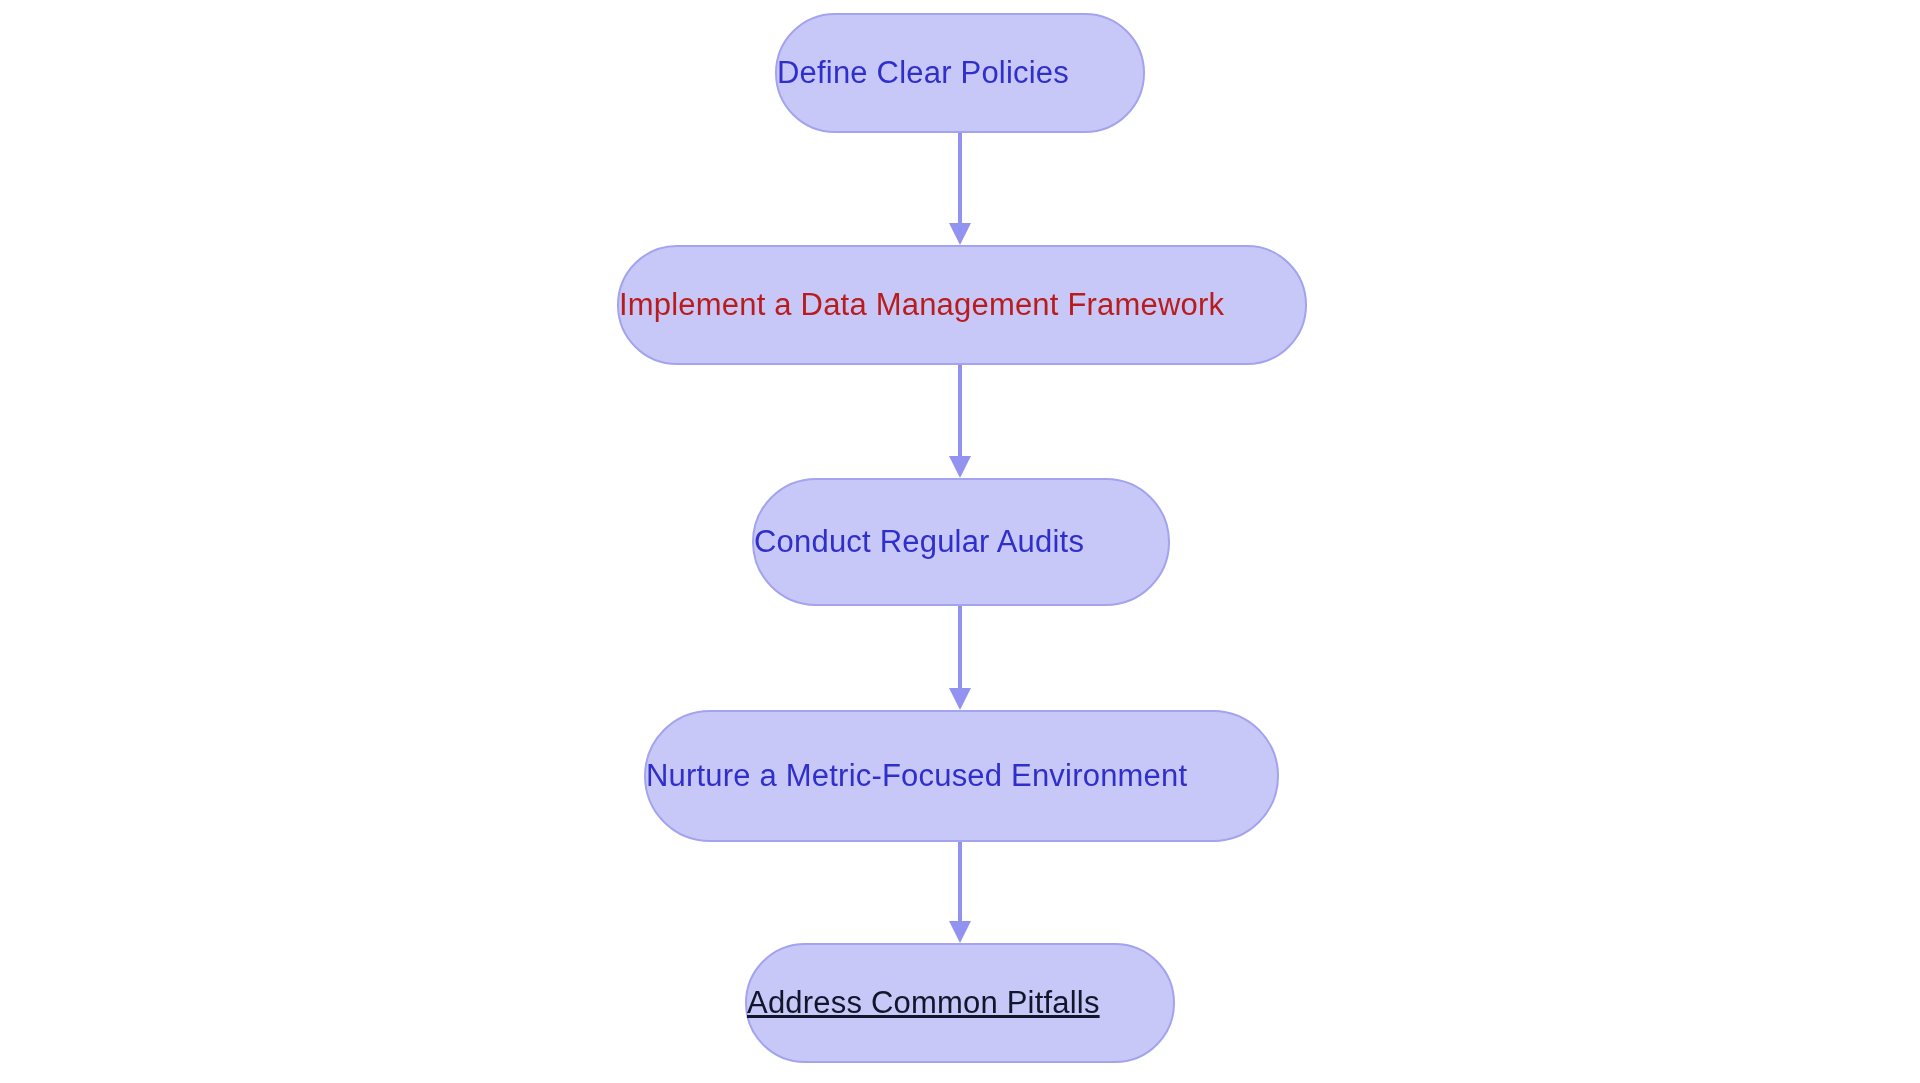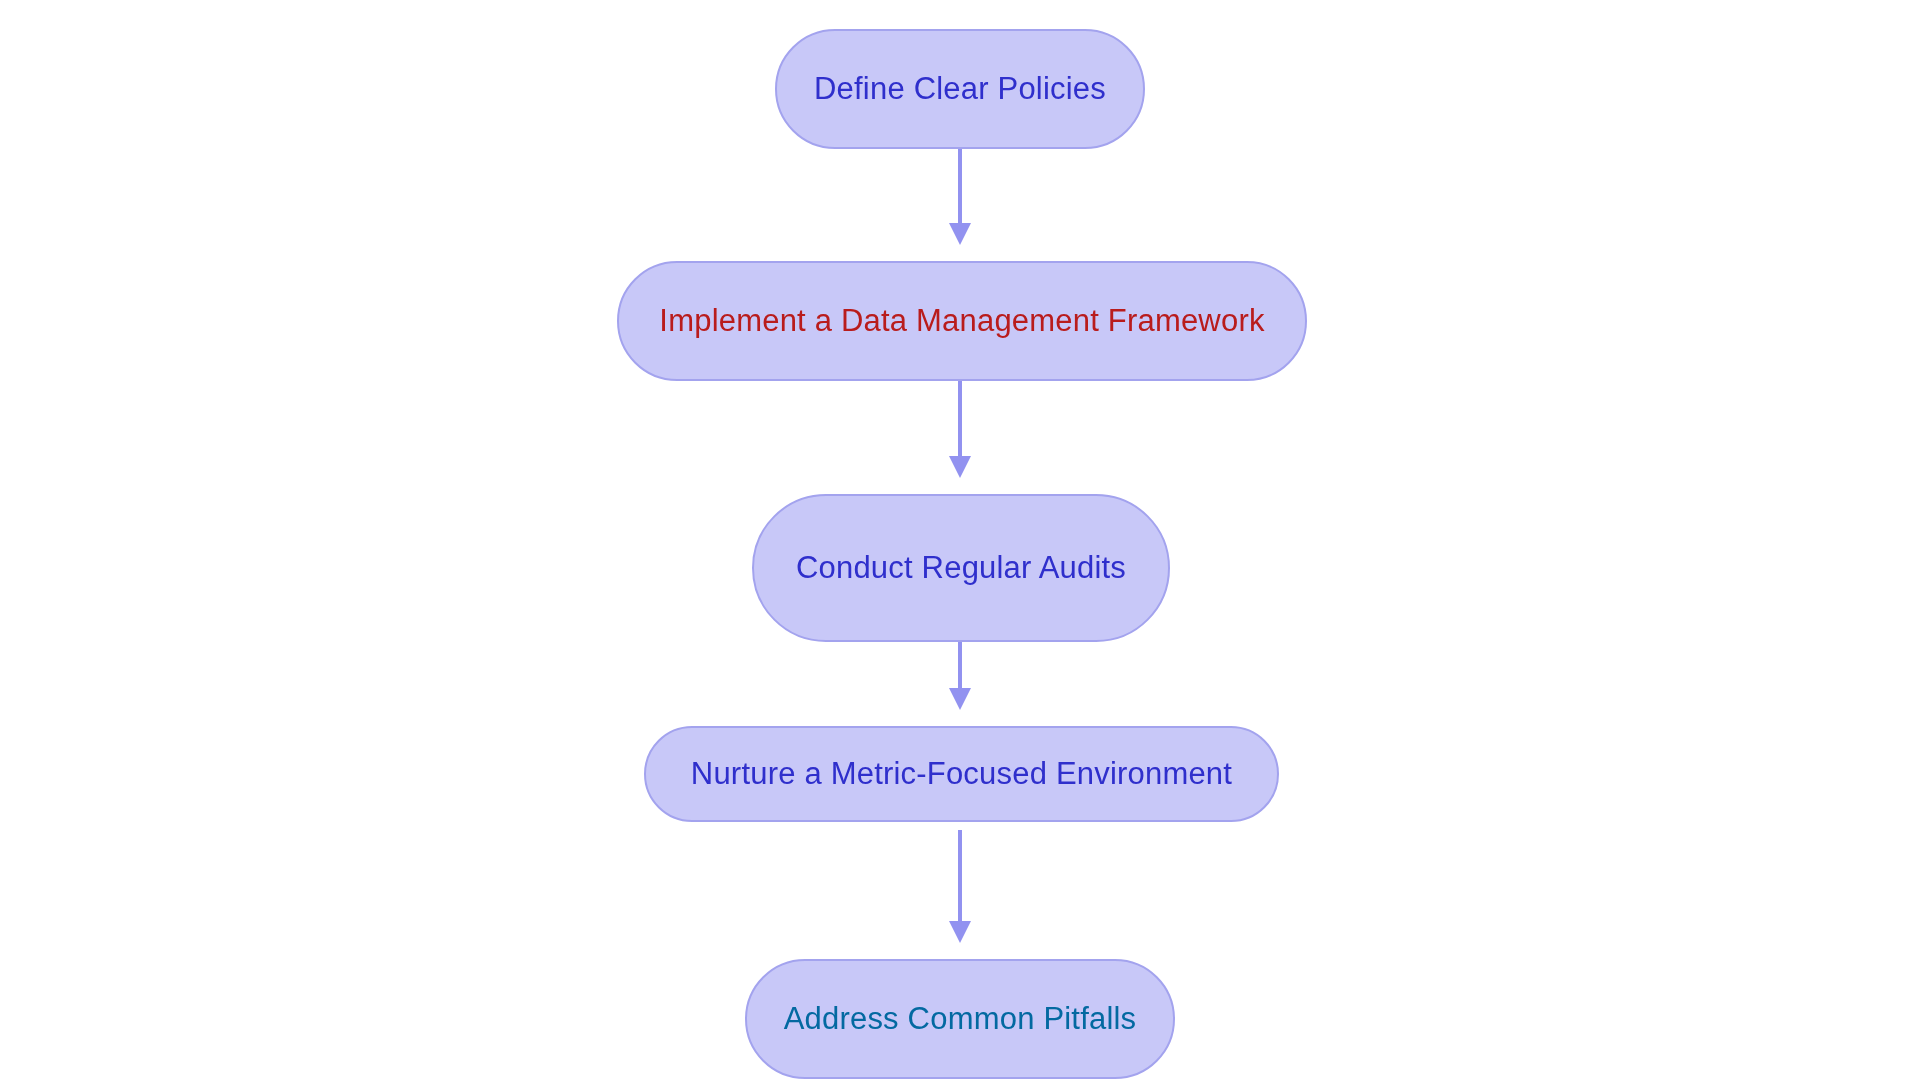--- a/index.html
+++ b/index.html
@@ -30,7 +30,7 @@
     border-radius: 999px;
     display: flex;
     align-items: center;
-    justify-content: center;
+    justify-content: flex-start;
     color: #2f2fcc;
     font-family: "Liberation Sans", sans-serif;
     font-size: 31px;
@@ -38,7 +38,6 @@
     letter-spacing: 0.2px;
     white-space: nowrap;
     user-select: none;
-    margin-top: 16px;
   }
 
   .flow-connector {

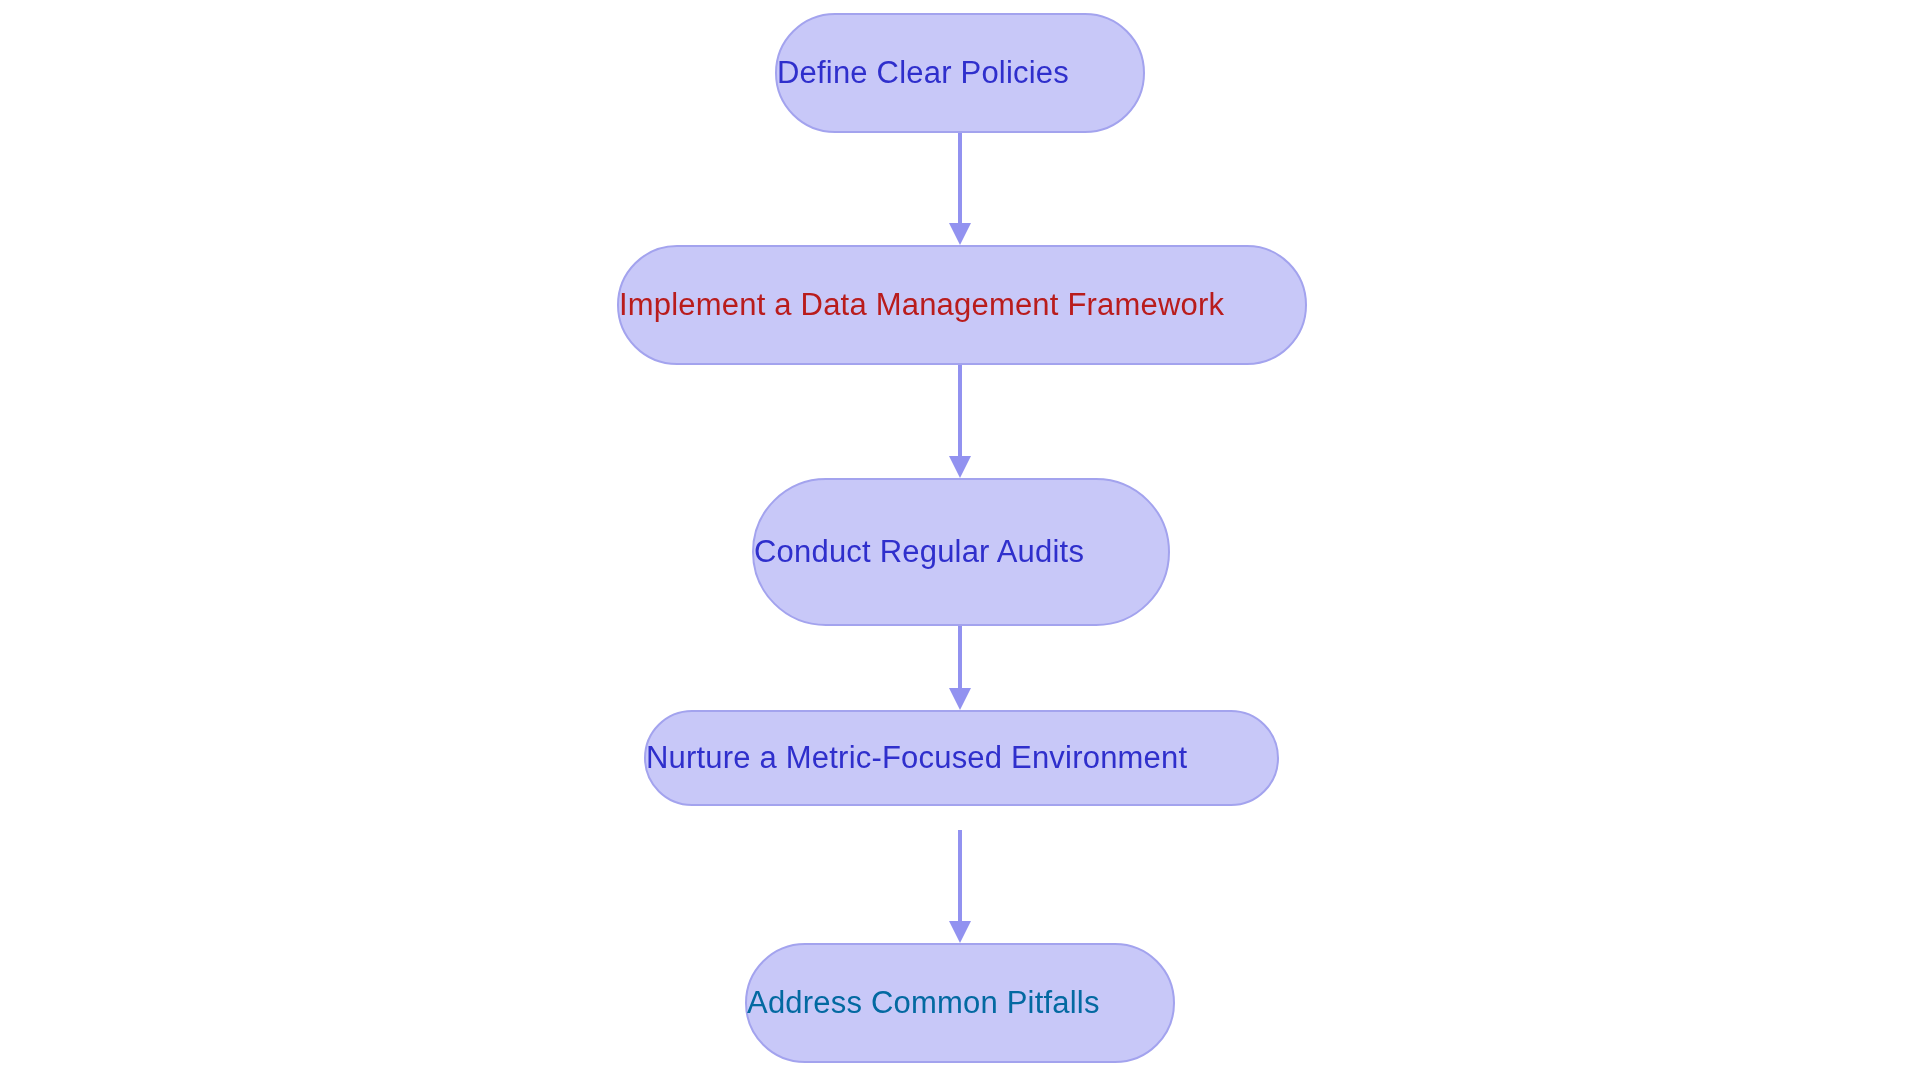--- a/index.html
+++ b/index.html
@@ -93,7 +93,7 @@
     <span>Implement a Data Management Framework</span>
   </div>
 
-  <div class="flow-node" style="left: 752px; top: 478px; width: 418px; height: 148px; background: rgb(200, 200, 248); border-color: rgb(163, 163, 238); color: rgb(47, 47, 204);">
+  <div class="flow-node" style="left: 752px; top: 478px; width: 418px; height: 128px; background: rgb(200, 200, 248); border-color: rgb(163, 163, 238); color: rgb(47, 47, 204);">
     <span>Conduct Regular Audits</span>
   </div>
 

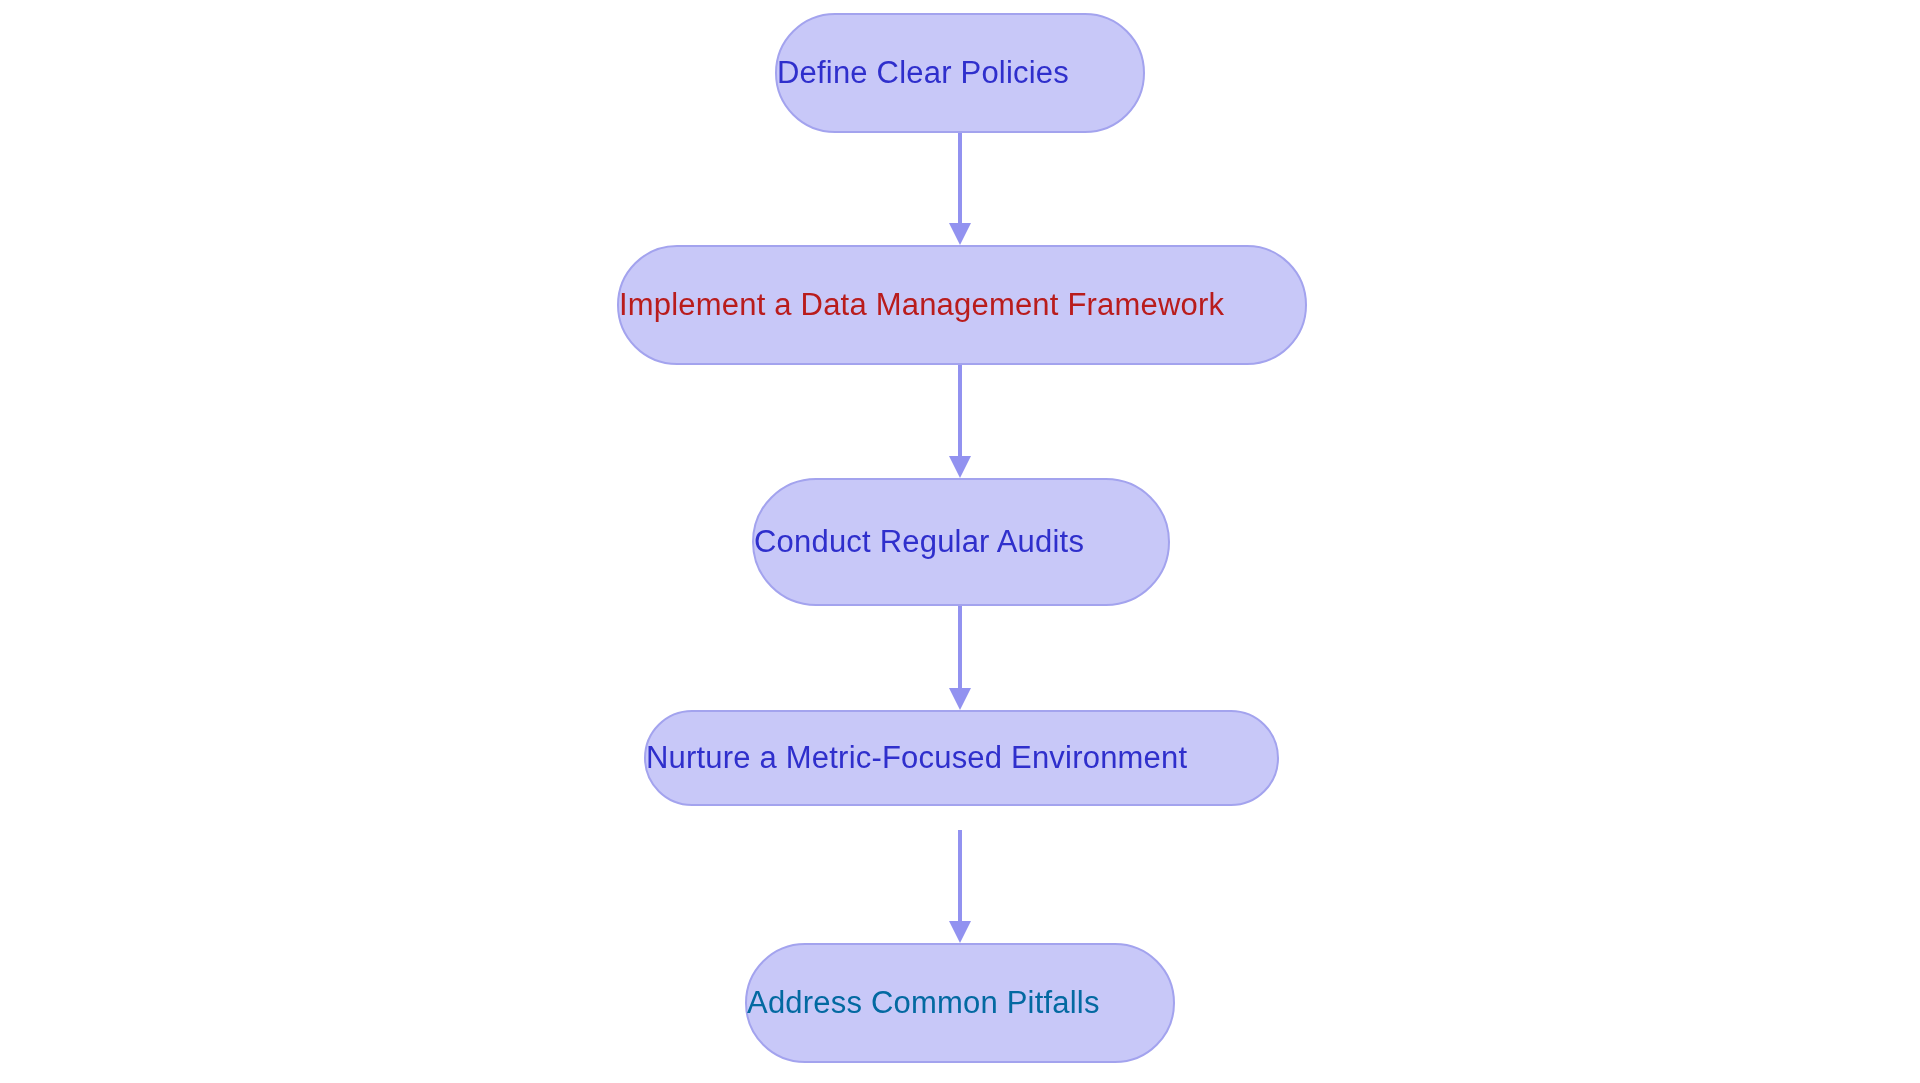--- a/index.html
+++ b/index.html
@@ -97,7 +97,7 @@
     <span>Conduct Regular Audits</span>
   </div>
 
-  <div class="flow-node" style="left: 644px; top: 710px; width: 635px; height: 96px; background: rgb(200, 200, 248); border-color: rgb(163, 163, 238); color: rgb(47, 47, 204);">
+  <div class="flow-node" style="left: 644px; top: 710px; width: 635px; height: 132px; background: rgb(200, 200, 248); border-color: rgb(163, 163, 238); color: rgb(47, 47, 204);">
     <span>Nurture a Metric-Focused Environment</span>
   </div>
 

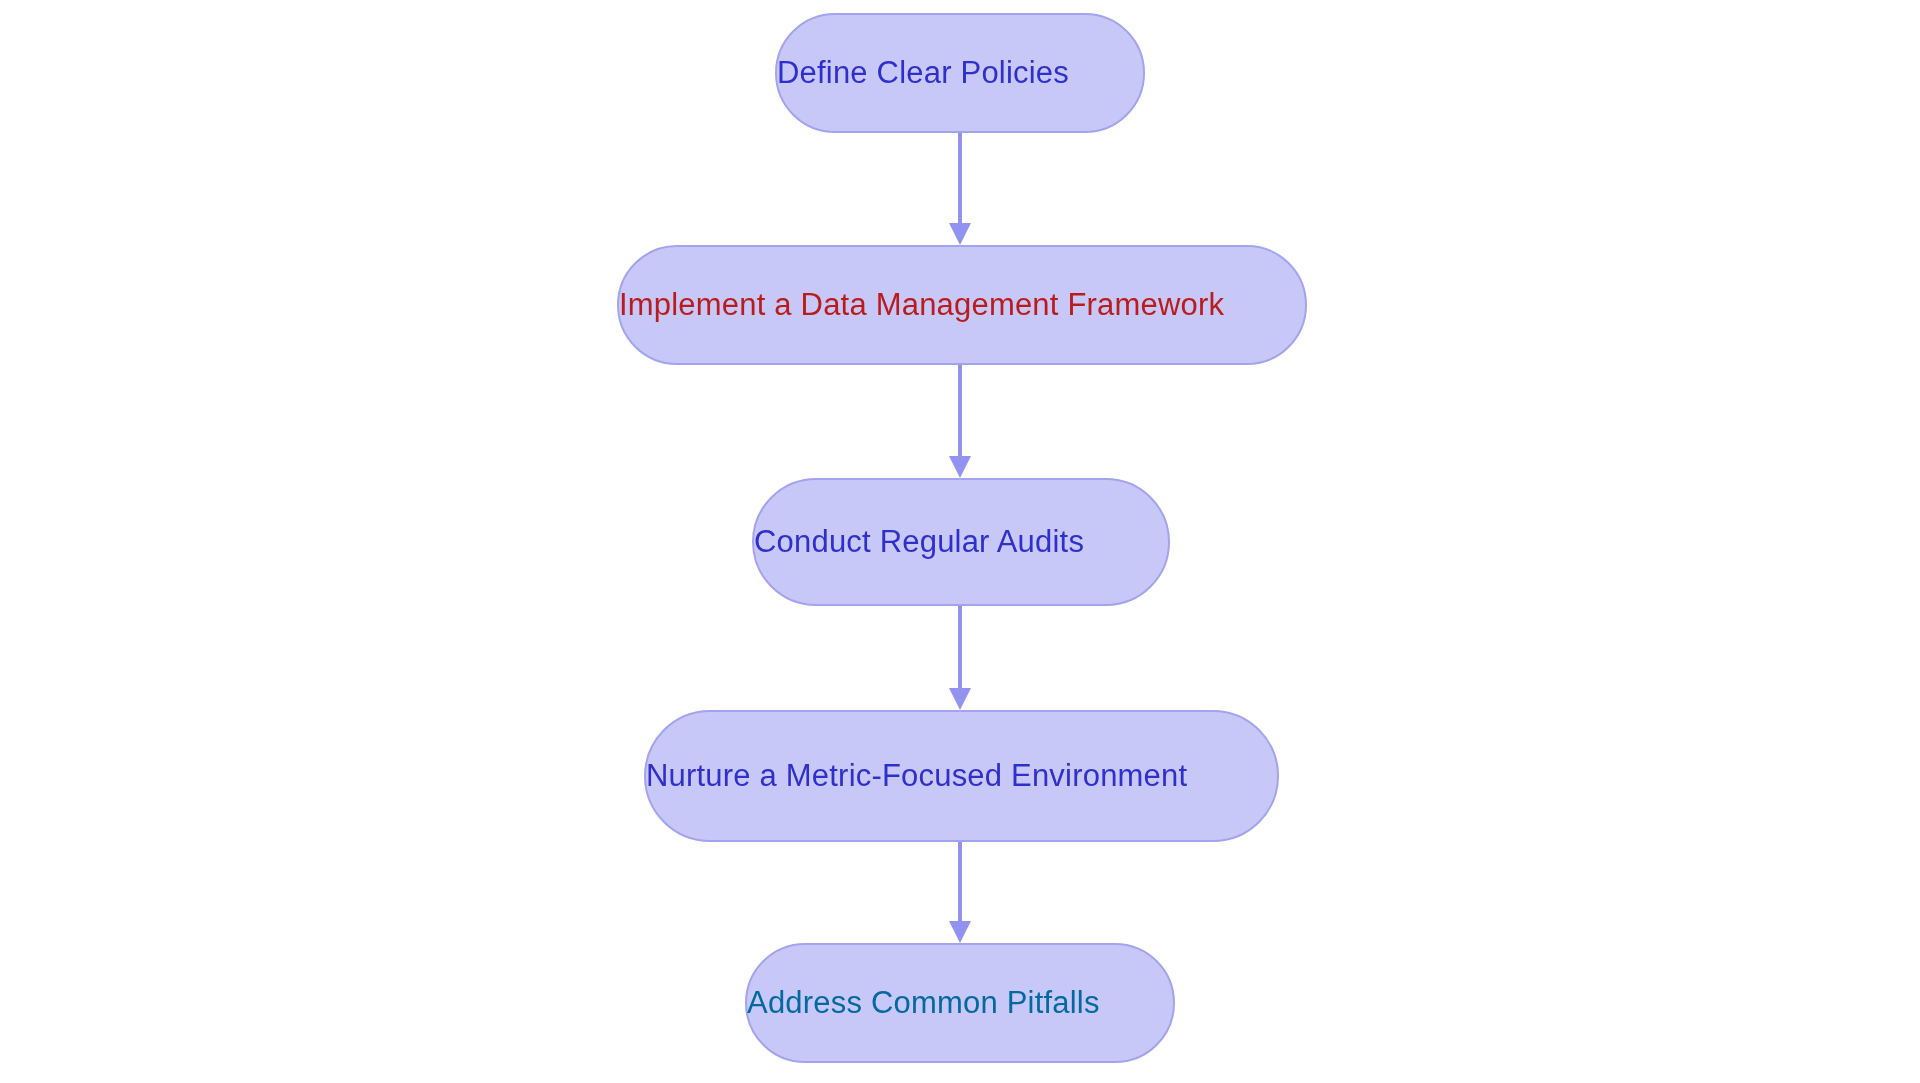--- a/index.html
+++ b/index.html
@@ -101,7 +101,7 @@
     <span>Nurture a Metric-Focused Environment</span>
   </div>
 
-  <div class="flow-node" style="left: 745px; top: 943px; width: 430px; height: 120px; background: rgb(200, 200, 248); border-color: rgb(163, 163, 238); color: #0369a1;">
+  <div class="flow-node" style="left: 745px; top: 943px; width: 430px; height: 120px; background: rgb(200, 200, 248); border-color: rgb(163, 163, 238); color: #0f172a; text-decoration: underline;">
     <span>Address Common Pitfalls</span>
   </div>
 

